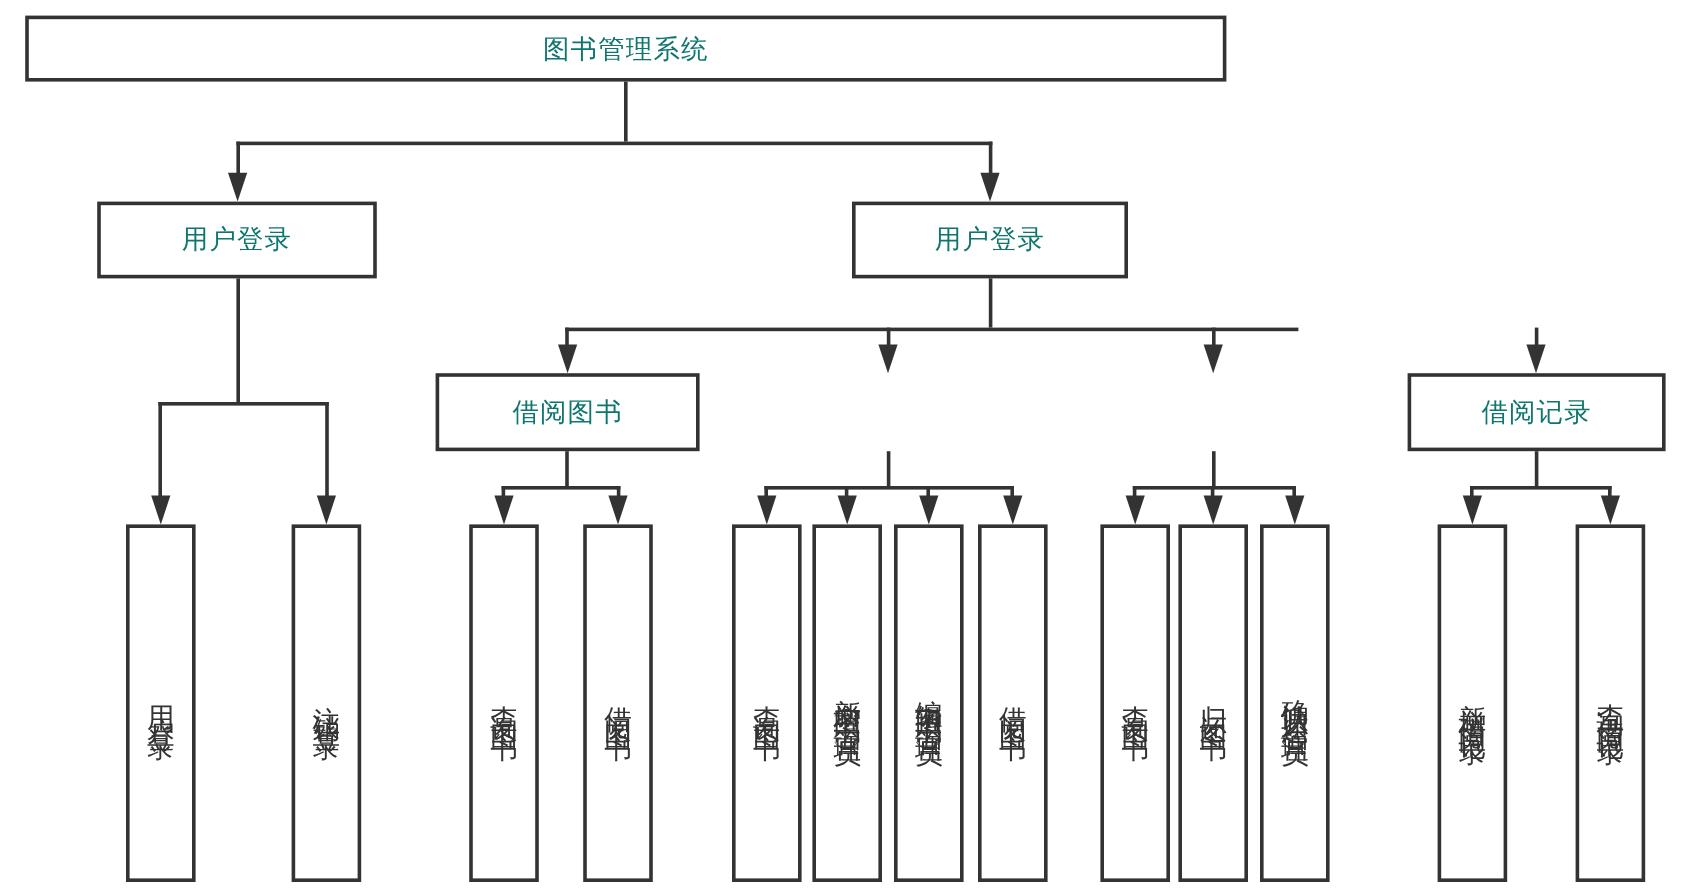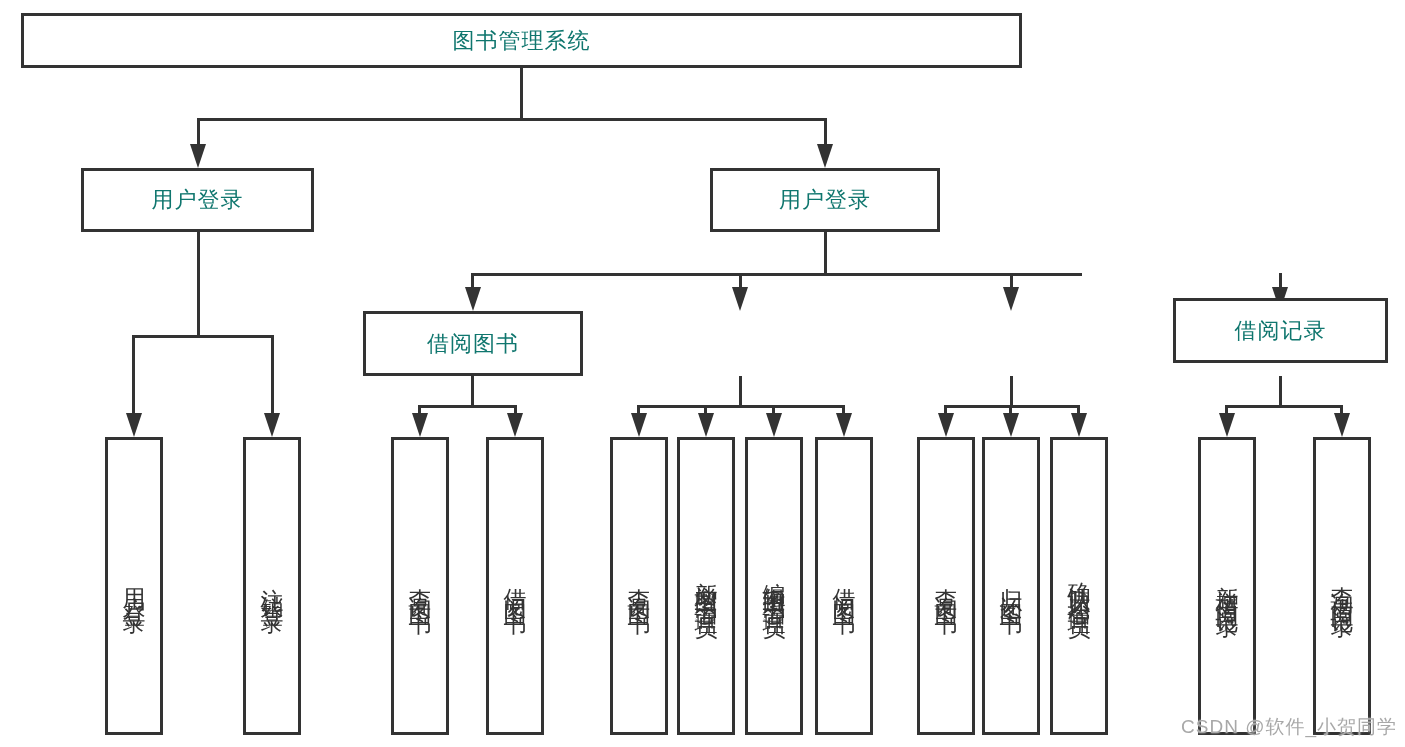--- a/index.html
+++ b/index.html
@@ -48,7 +48,7 @@
   #n-new-books{left:363px;top:311px;width:220px;height:65px;}
   #n-book-borrow{left:633px;top:311px;width:215px;height:65px;}
   #n-current-borrow{left:905px;top:311px;width:213px;height:65px;}
-  #n-borrow-records{left:1173px;top:298px;width:215px;height:65px;}
+  #n-borrow-records{left:1173px;top:311px;width:215px;height:65px;}
   .vnode{top:437px;width:58px;height:298px;}
   #l-user-login{left:105px;}
   #l-logout{left:243px;}

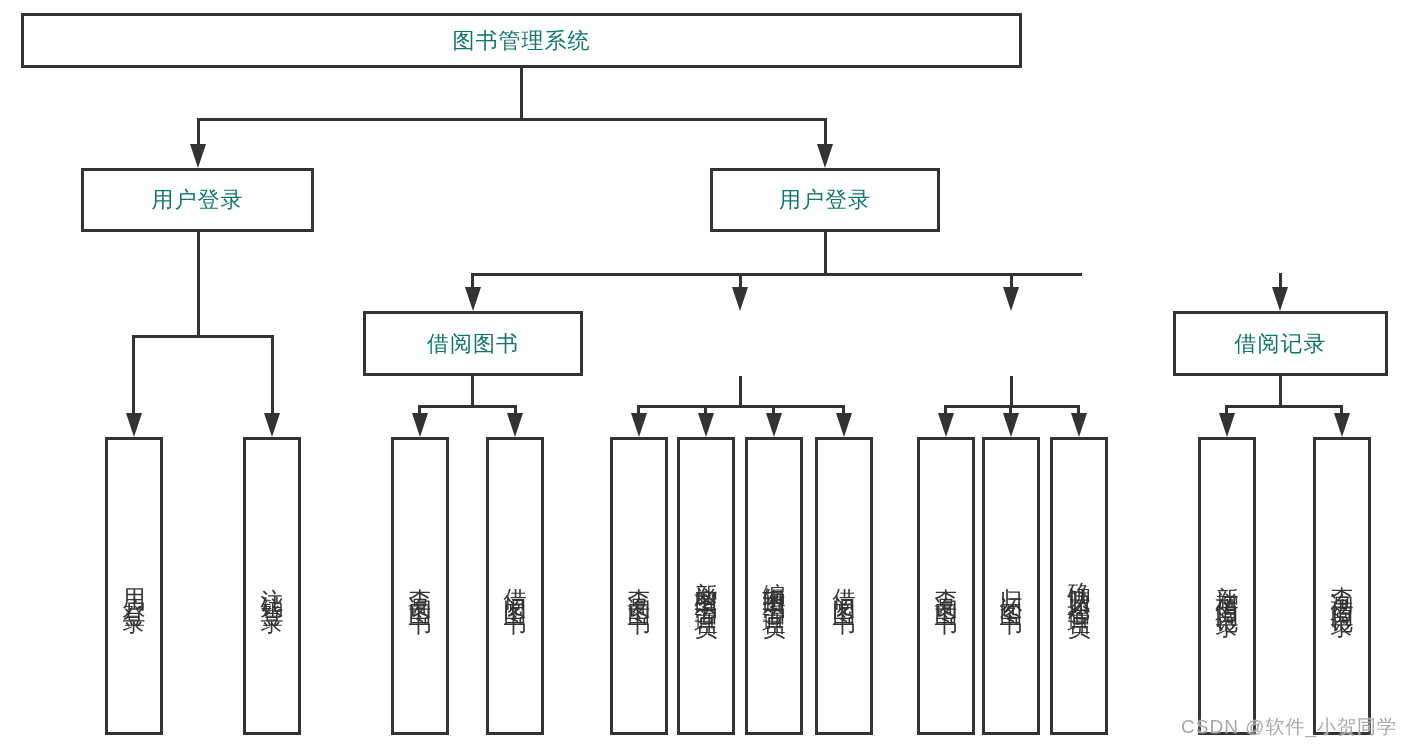--- a/index.html
+++ b/index.html
@@ -196,7 +196,6 @@
     <span>查询借阅记录</span>
   </div>
 
-  <div class="watermark">CSDN @软件_小贺同学</div>
 
 </div>
 

